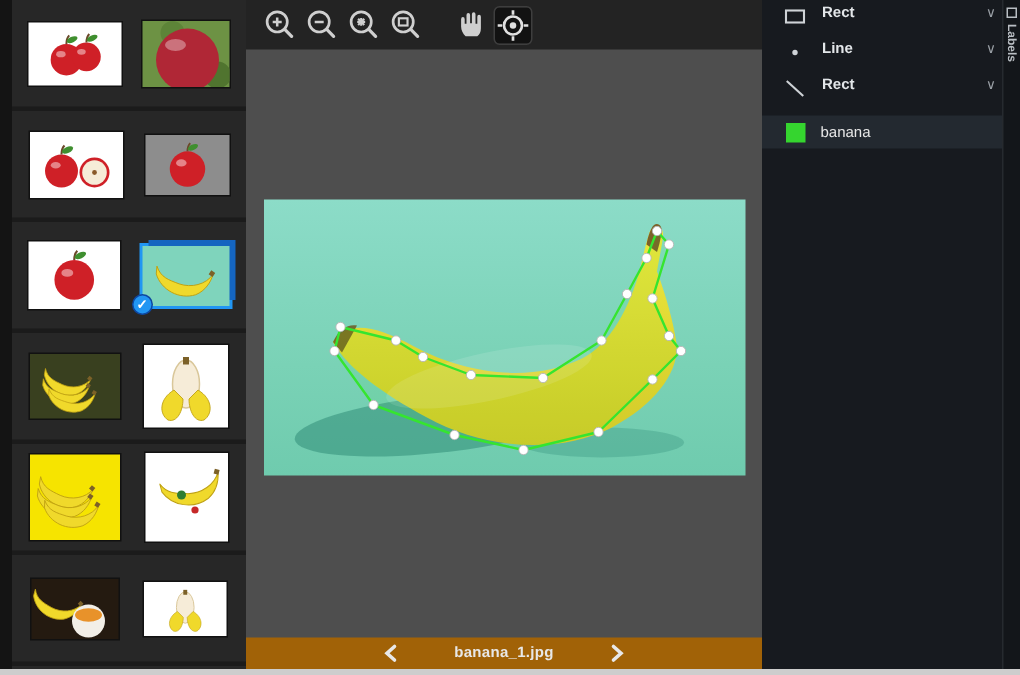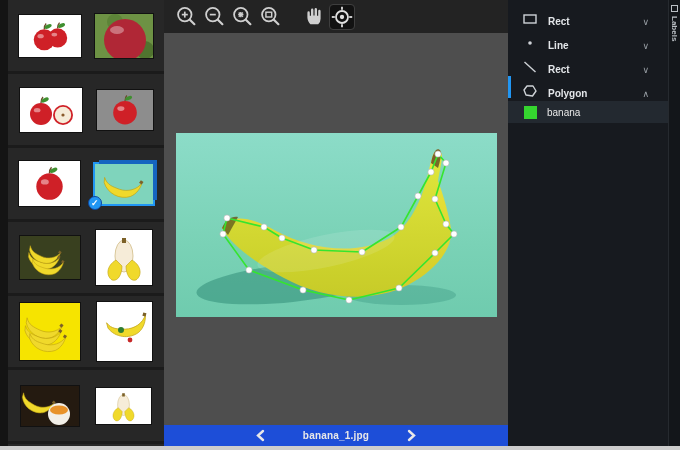--- a/index.html
+++ b/index.html
@@ -43,8 +43,8 @@
   
   .right-panel { position:absolute; left:508px; top:0; width:172px; height:446px;
                  background:#171a1f; padding-top:3px; }
-  .tool-row { position:relative; height:24px; display:flex; align-items:flex-end;
-              padding:0 31px 0 14px; cursor:pointer; }
+  .tool-row { position:relative; height:24px; display:flex; align-items:flex-start;
+              padding:0 16px 0 14px; cursor:pointer; }
   .tool-row.active::before { content:""; position:absolute; left:0; top:1px; bottom:1px;
                              width:3px; background:#2196f3; }
   .tool-row .ticon { width:16px; height:16px; display:flex; align-items:center; justify-content:center; }

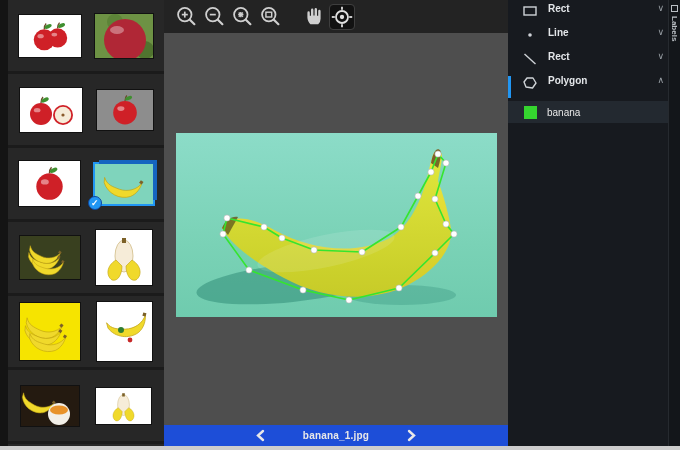--- a/index.html
+++ b/index.html
@@ -352,15 +352,6 @@
      <span class="tlabel">Rect</span>
      <span class="chev">∨</span>
       </div>
-      <div class="tool-row active">
-        <span class="ticon">
-          <svg viewBox="0 0 16 16" preserveAspectRatio="xMidYMid meet">
-            <path d="M5 3 L11 3 L14 8 L10.5 13 L4 12 L2 7 Z" fill="none" stroke="#cfd3d7" stroke-width="1.4" stroke-linejoin="round"></path>
-          </svg>
-        </span>
-     <span class="tlabel">Polygon</span>
-     <span class="chev">∧</span>
-      </div>
       <div class="label-row">
         <span class="swatch" style="background:#35d52f"></span>
        <span class="label-name">banana</span>

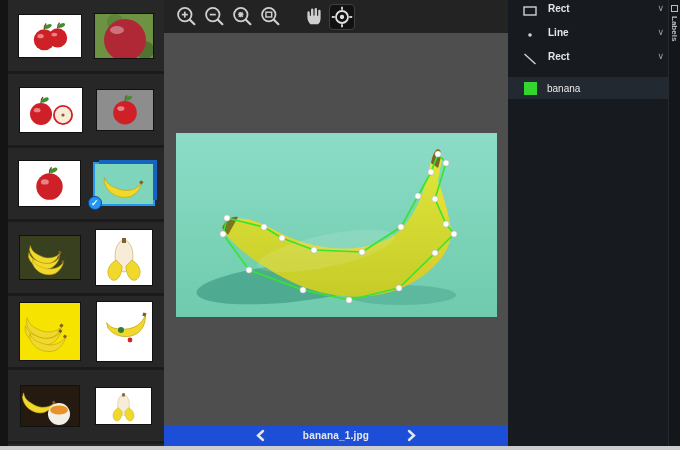--- a/index.html
+++ b/index.html
@@ -35,7 +35,7 @@
                  cursor:crosshair; }
   .stage-image svg { display:block; width:100%; height:100%; }
   .c-bottombar { position:absolute; left:0; bottom:0; width:100%; height:21px;
-                 background:#1d4ed8; display:flex; align-items:center; justify-content:center;
+                 background:#a16207; display:flex; align-items:center; justify-content:center;
                  gap:38px; }
   .navbtn { background:transparent; border:none; cursor:pointer; display:flex; align-items:center; }
   .filename { color:#e8e8e8; font-size:10px; font-weight:bold; letter-spacing:.2px; }

